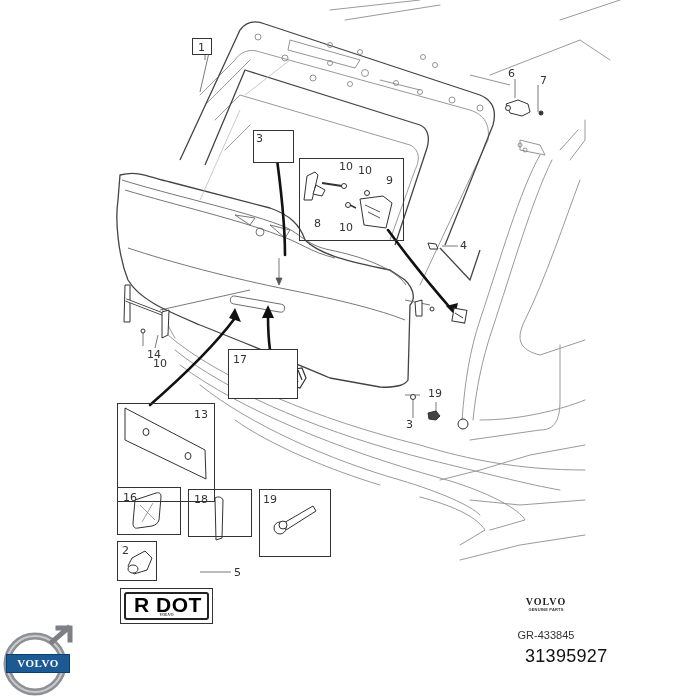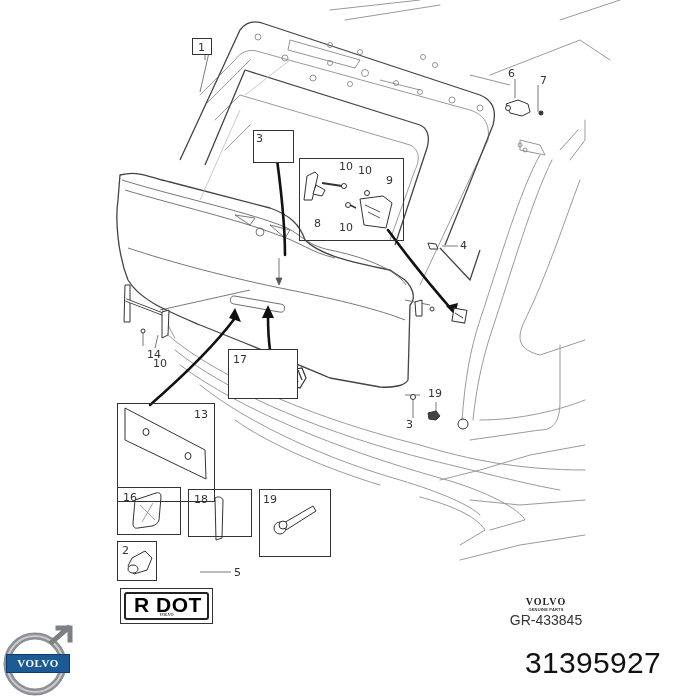--- a/index.html
+++ b/index.html
@@ -16,7 +16,7 @@
   .brand-stamp { position:absolute; left:508px; top:596px; width:76px; text-align:center; }
   .brand-stamp .b1 { font-family:"Liberation Serif", serif; font-weight:bold; font-size:10px; letter-spacing:1px; color:#222; }
   .brand-stamp .b2 { font-size:4px; font-weight:bold; color:#333; margin-top:0px; letter-spacing:0.2px; }
-  .brand-stamp .b3 { font-size:14px; color:#333; margin-top:0; }
+  .brand-stamp .b3 { font-size:11px; color:#333; margin-top:17px; }
   .part-number { position:absolute; left:525px; top:646px; font-size:30px; color:#111; font-family:"Liberation Sans", sans-serif; letter-spacing:0.3px; }
   .logo-text { position:absolute; left:6px; top:654px; width:62px; height:17px; background:#1c5a93; color:#fff; font-family:"Liberation Serif", serif; font-weight:bold; font-size:11px; text-align:center; line-height:17px; letter-spacing:0.5px; border:1px solid #0e3f6e; }
 </style>

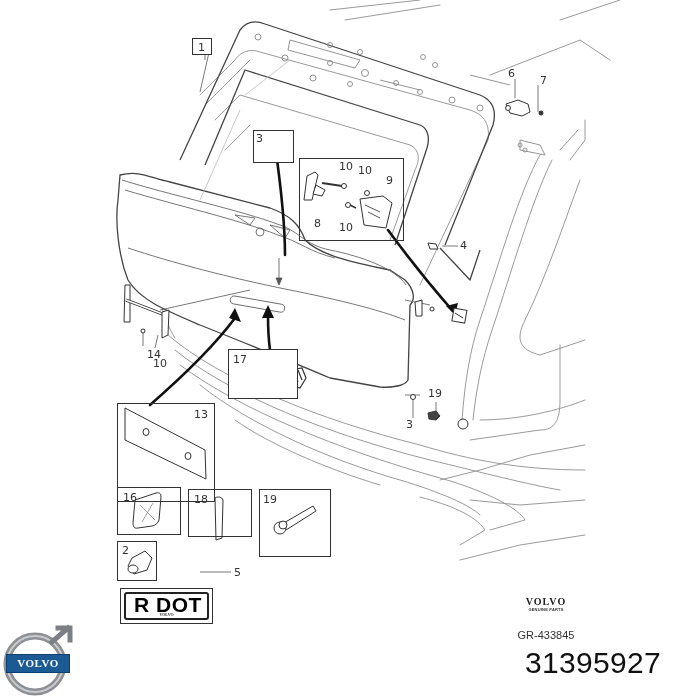--- a/index.html
+++ b/index.html
@@ -17,7 +17,7 @@
   .brand-stamp .b1 { font-family:"Liberation Serif", serif; font-weight:bold; font-size:10px; letter-spacing:1px; color:#222; }
   .brand-stamp .b2 { font-size:4px; font-weight:bold; color:#333; margin-top:0px; letter-spacing:0.2px; }
   .brand-stamp .b3 { font-size:11px; color:#333; margin-top:17px; }
-  .part-number { position:absolute; left:525px; top:646px; font-size:30px; color:#111; font-family:"Liberation Sans", sans-serif; letter-spacing:0.3px; }
+  .part-number { position:absolute; left:525px; top:646px; font-size:18px; color:#111; font-family:"Liberation Sans", sans-serif; letter-spacing:0.3px; }
   .logo-text { position:absolute; left:6px; top:654px; width:62px; height:17px; background:#1c5a93; color:#fff; font-family:"Liberation Serif", serif; font-weight:bold; font-size:11px; text-align:center; line-height:17px; letter-spacing:0.5px; border:1px solid #0e3f6e; }
 </style>
 </head>

